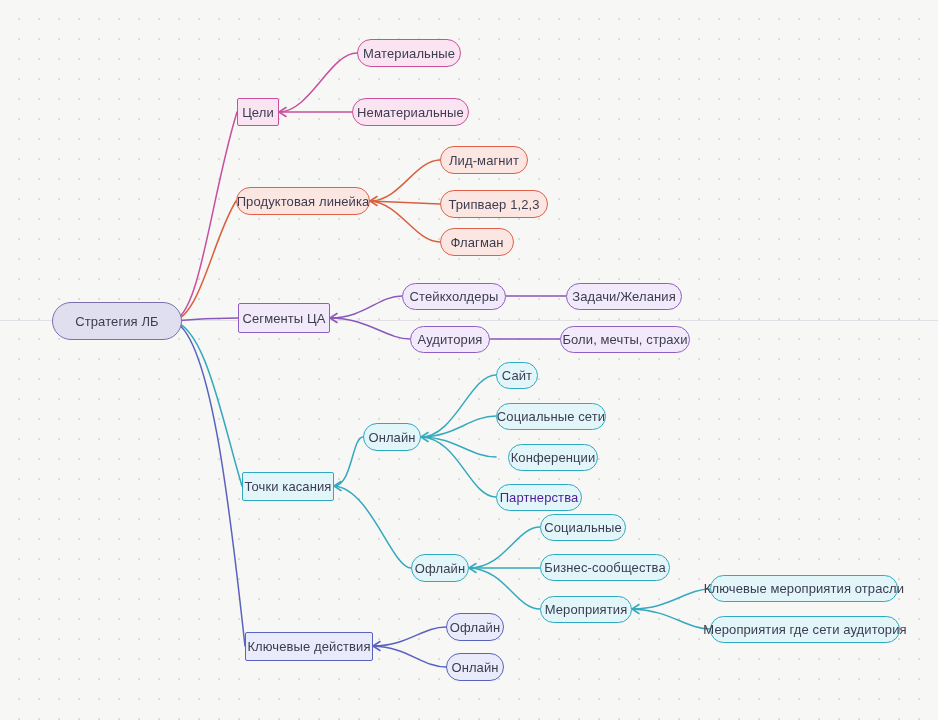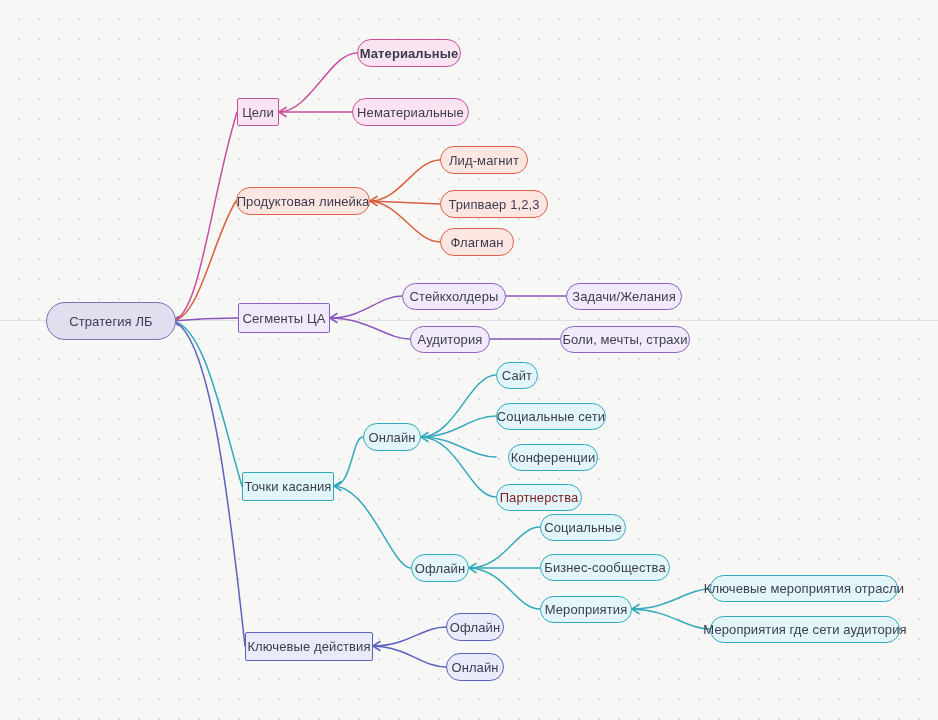--- a/index.html
+++ b/index.html
@@ -105,7 +105,7 @@
       <div class="node rect" style="left: 237px; top: 98px; width: 42px; height: 28px; border-color: rgb(204, 79, 158); background: rgb(251, 228, 242); color: rgb(60, 60, 80);">
         <span>Цели</span>
       </div>
-      <div class="node pill" style="left: 357px; top: 39px; width: 104px; height: 28px; border-color: rgb(204, 79, 158); background: rgb(251, 228, 242); color: rgb(60, 60, 80); font-weight: bold;">
+      <div class="node pill" style="left: 357px; top: 39px; width: 104px; height: 28px; border-color: rgb(204, 79, 158); background: rgb(251, 228, 242); color: rgb(60, 60, 80);">
         <span>Материальные</span>
       </div>
       <div class="node pill" style="left: 352px; top: 98px; width: 117px; height: 28px; border-color: rgb(204, 79, 158); background: rgb(251, 228, 242); color: rgb(60, 60, 80);">

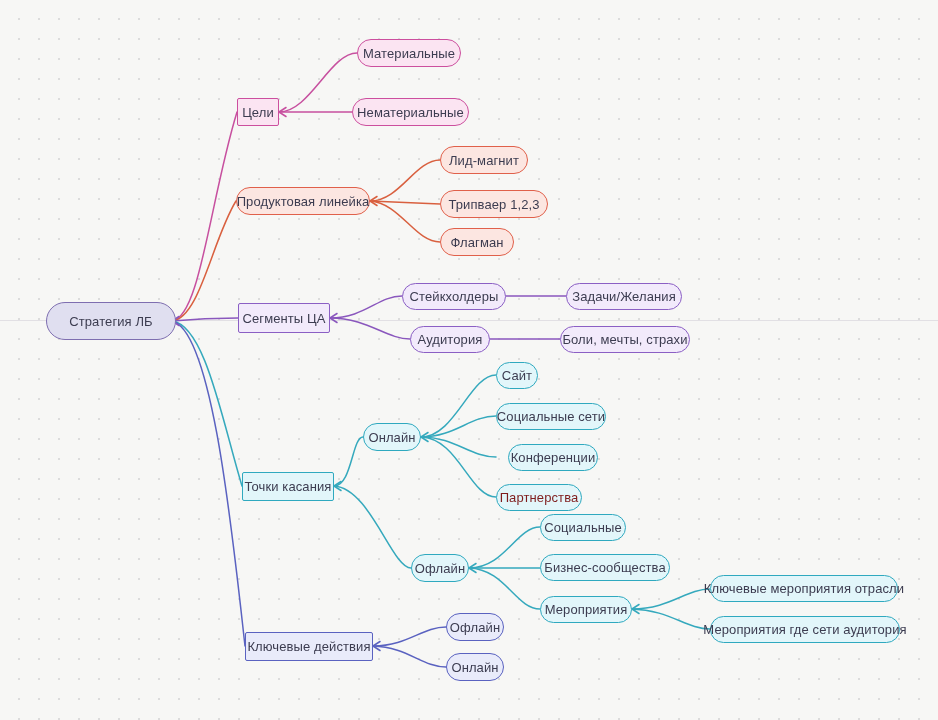--- a/index.html
+++ b/index.html
@@ -99,7 +99,7 @@
     </svg>
 
   <div id="node-layer">
-      <div class="node pill" style="left: 46px; top: 302px; width: 130px; height: 38px; border-color: rgb(126, 110, 176); background: rgb(224, 223, 240); color: rgb(60, 60, 80); font-size: 13px;">
+      <div class="node pill" style="left: 52px; top: 302px; width: 130px; height: 38px; border-color: rgb(126, 110, 176); background: rgb(224, 223, 240); color: rgb(60, 60, 80); font-size: 13px;">
         <span>Стратегия ЛБ</span>
       </div>
       <div class="node rect" style="left: 237px; top: 98px; width: 42px; height: 28px; border-color: rgb(204, 79, 158); background: rgb(251, 228, 242); color: rgb(60, 60, 80);">

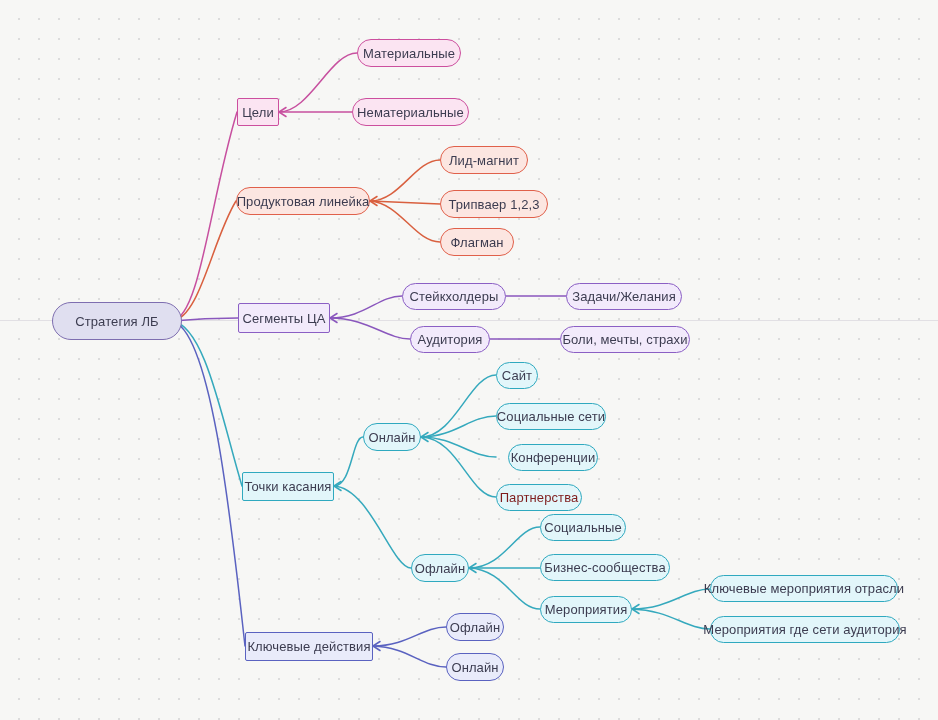--- a/index.html
+++ b/index.html
@@ -153,7 +153,7 @@
       <div class="node pill" style="left: 496px; top: 444px; width: 90px; height: 27px; border-color: rgb(47, 169, 191); background: rgb(226, 246, 250); color: rgb(60, 60, 80); margin-left: 12px;">
         <span>Конференции</span>
       </div>
-      <div class="node pill" style="left: 496px; top: 484px; width: 86px; height: 27px; border-color: rgb(47, 169, 191); background: rgb(226, 246, 250); color: #7f1d1d;">
+      <div class="node pill" style="left: 496px; top: 484px; width: 86px; height: 27px; border-color: rgb(47, 169, 191); background: rgb(226, 246, 250); color: #4c1d95;">
         <span>Партнерства</span>
       </div>
       <div class="node pill" style="left: 411px; top: 554px; width: 58px; height: 28px; border-color: rgb(47, 169, 191); background: rgb(226, 246, 250); color: rgb(60, 60, 80);">

